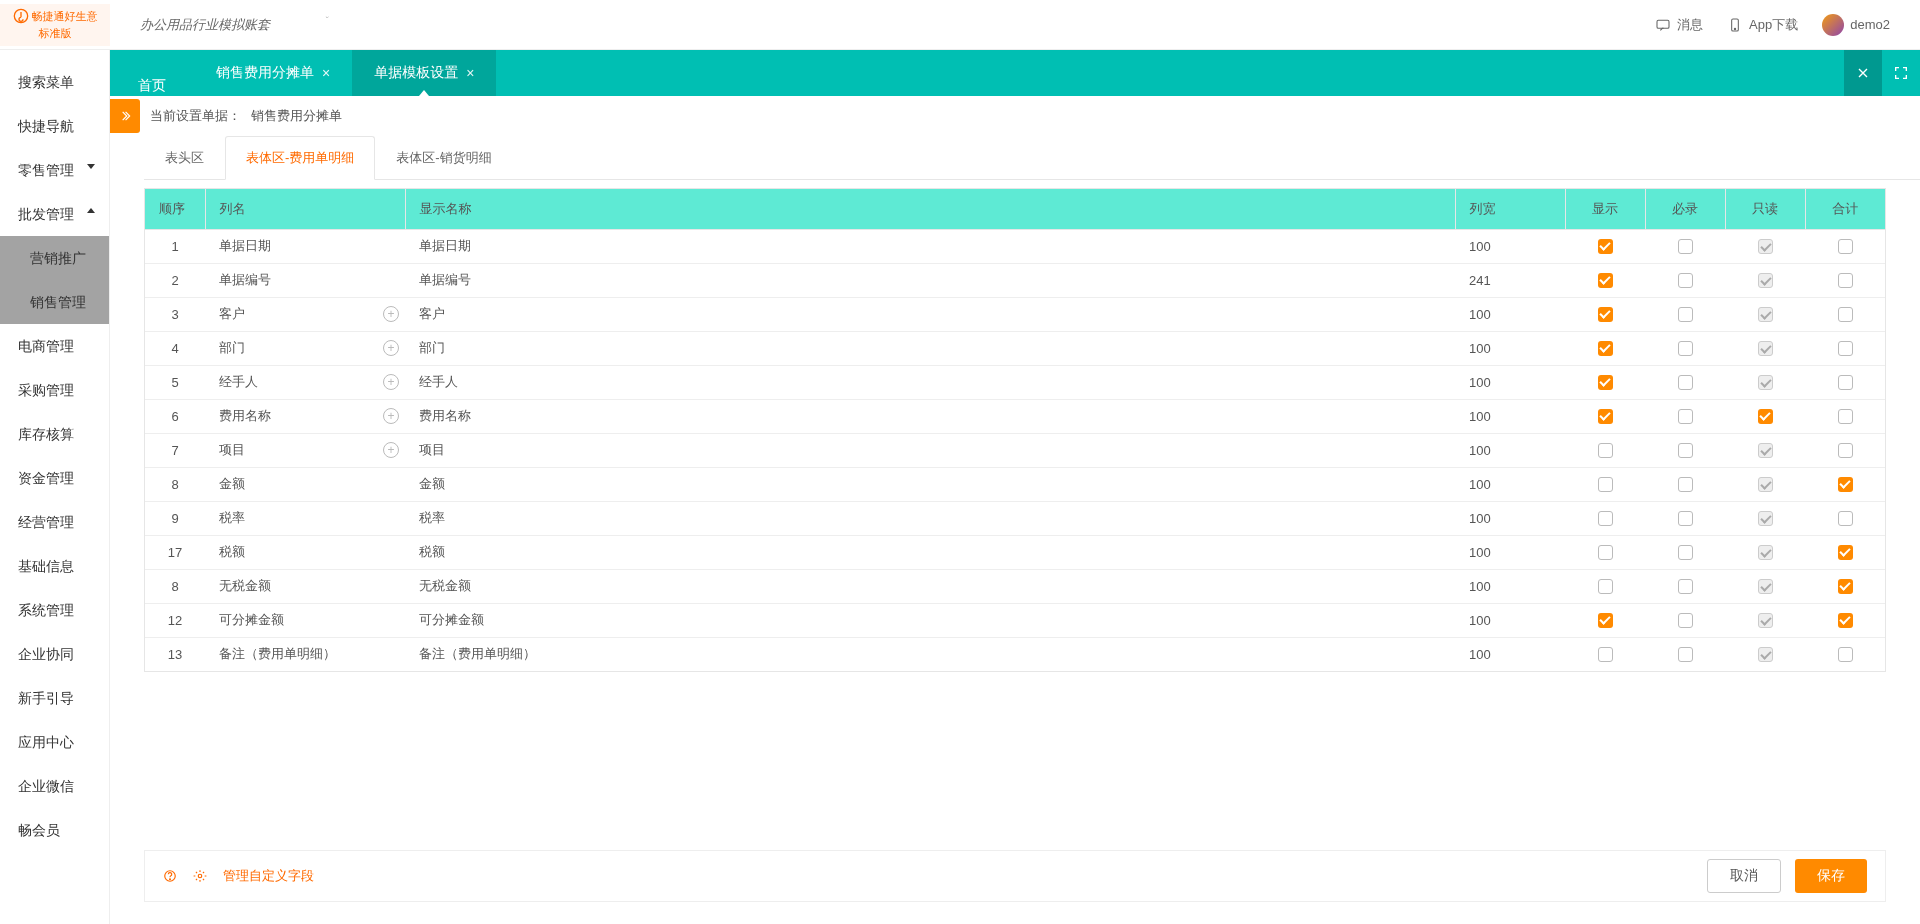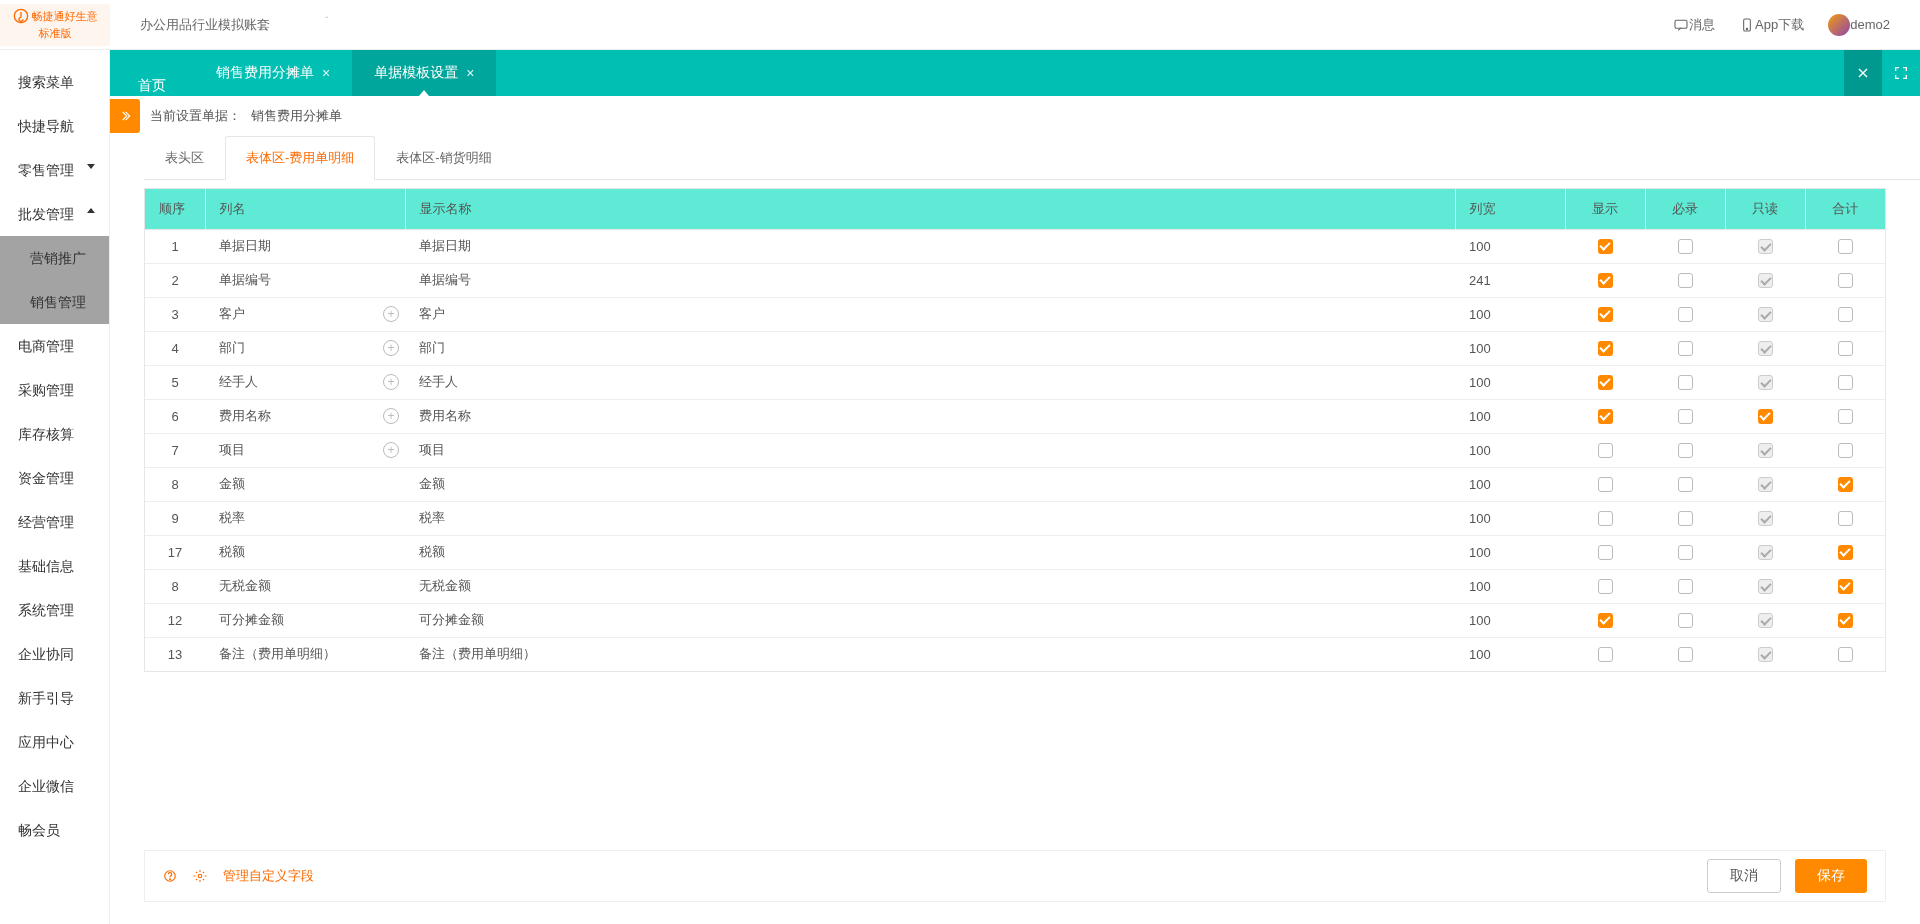--- a/index.html
+++ b/index.html
@@ -12,7 +12,7 @@
 .logo-brand { display:flex; align-items:center; gap:3px; }
 .logo-brand svg { width:16px; height:16px; }
 .logo-brand b { font-weight:normal; }
-.acct-sel { margin-left:30px; color:#666; font-size:13px; display:flex; align-items:flex-start; }
+.acct-sel { margin-left:30px; color:#666; font-size:13px; display:flex; align-items:flex-start;font-style:italic; }
 .acct-sel .chev { margin-left:55px; color:#bbb; font-size:10px; }
 .topbar-right { margin-left:auto; display:flex; align-items:center; gap:24px; padding-right:30px; font-size:13px; color:#666; }
 .topbar-right .item { display:flex; align-items:center; cursor:pointer;text-align:right; }

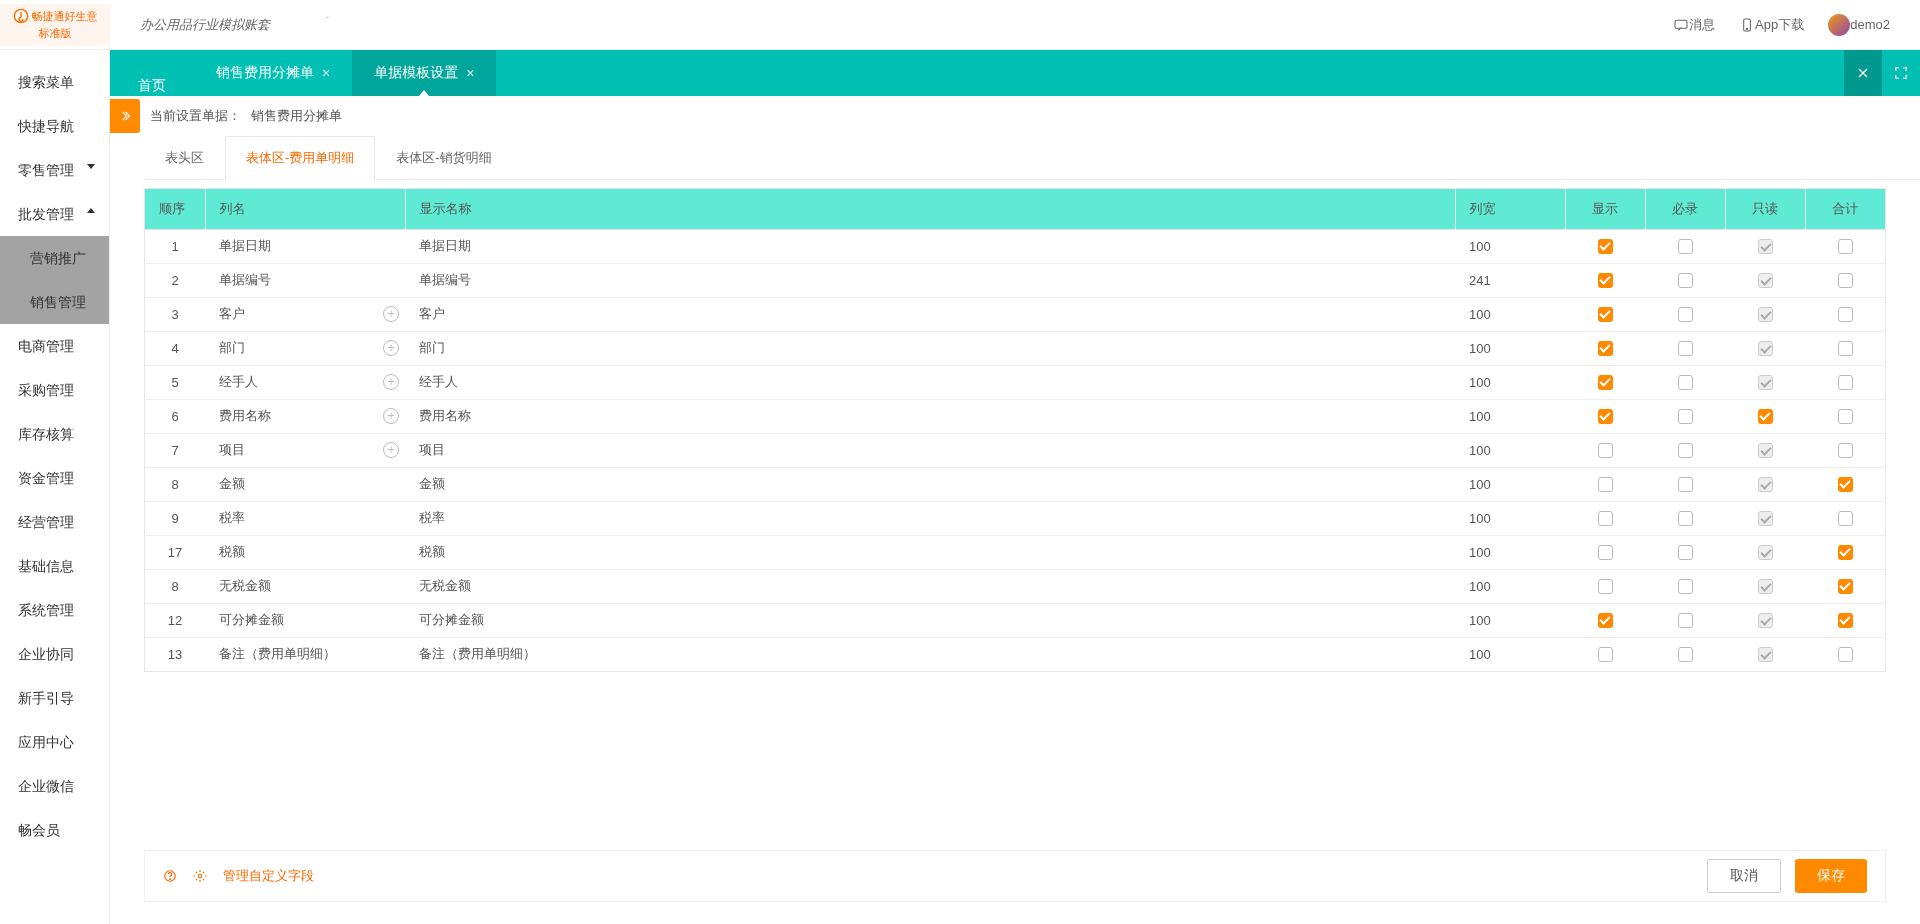--- a/index.html
+++ b/index.html
@@ -15,7 +15,7 @@
 .acct-sel { margin-left:30px; color:#666; font-size:13px; display:flex; align-items:flex-start;font-style:italic; }
 .acct-sel .chev { margin-left:55px; color:#bbb; font-size:10px; }
 .topbar-right { margin-left:auto; display:flex; align-items:center; gap:24px; padding-right:30px; font-size:13px; color:#666; }
-.topbar-right .item { display:flex; align-items:center; cursor:pointer;text-align:right; }
+.topbar-right .item { display:flex; align-items:center; gap:6px; cursor:pointer;text-align:right; }
 .avatar { width:22px; height:22px; border-radius:50%; background:linear-gradient(135deg,#f39c12,#8e44ad); }
 .topbar-right svg { width:16px; height:16px; }
 

